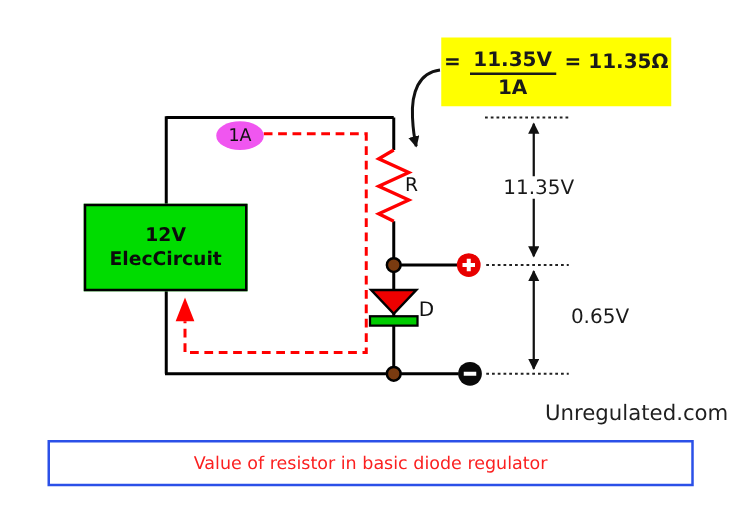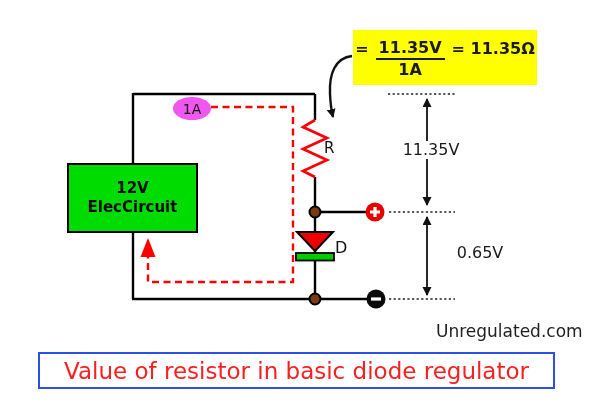--- a/index.html
+++ b/index.html
@@ -51,7 +51,7 @@
   .caption-box{
     left:38px;top:352px;width:517px;height:37px;box-sizing:border-box;
     border:2px solid #2b50e8;display:flex;align-items:center;justify-content:center;
-    font-size:23px;color:#fb2020;background:#ffffff;white-space:nowrap;
+    font-size:14px;color:#fb2020;background:#ffffff;white-space:nowrap;
   }
 </style>
 </head>

